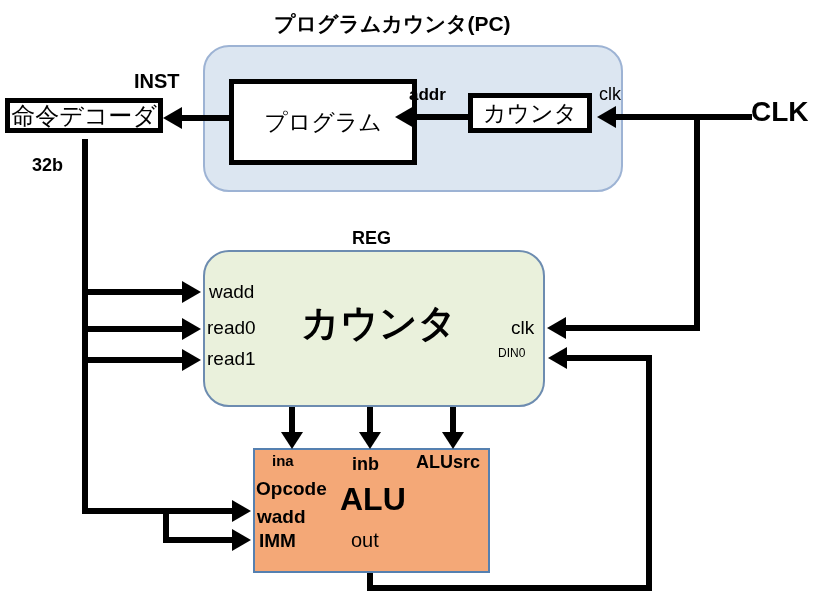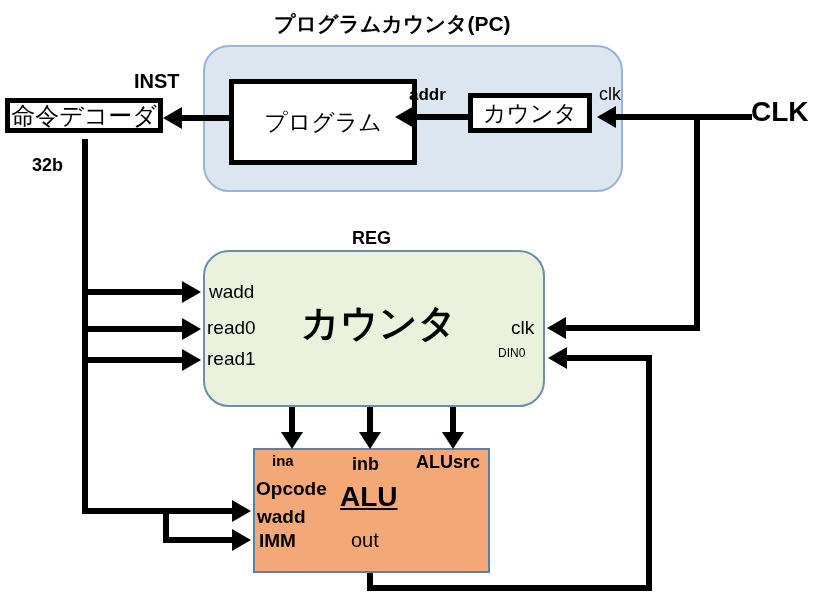--- a/index.html
+++ b/index.html
@@ -54,7 +54,7 @@
   .inb-lbl   { left:352px; top:454px; font-size:18px; }
   .alusrc-lbl{ left:416px; top:452px; font-size:18px; }
   .opcode-lbl{ left:256px; top:478px; font-size:19px; }
-  .alu-name  { left:340px; top:481px; font-size:28px;text-decoration:underline; }
+  .alu-name  { left:340px; top:481px; font-size:32px; }
   .funct-lbl { left:257px; top:506px; font-size:19px; }
   .imm-lbl   { left:259px; top:530px; font-size:19px; }
   .out-lbl   { left:351px; top:529px; font-size:20px; }

